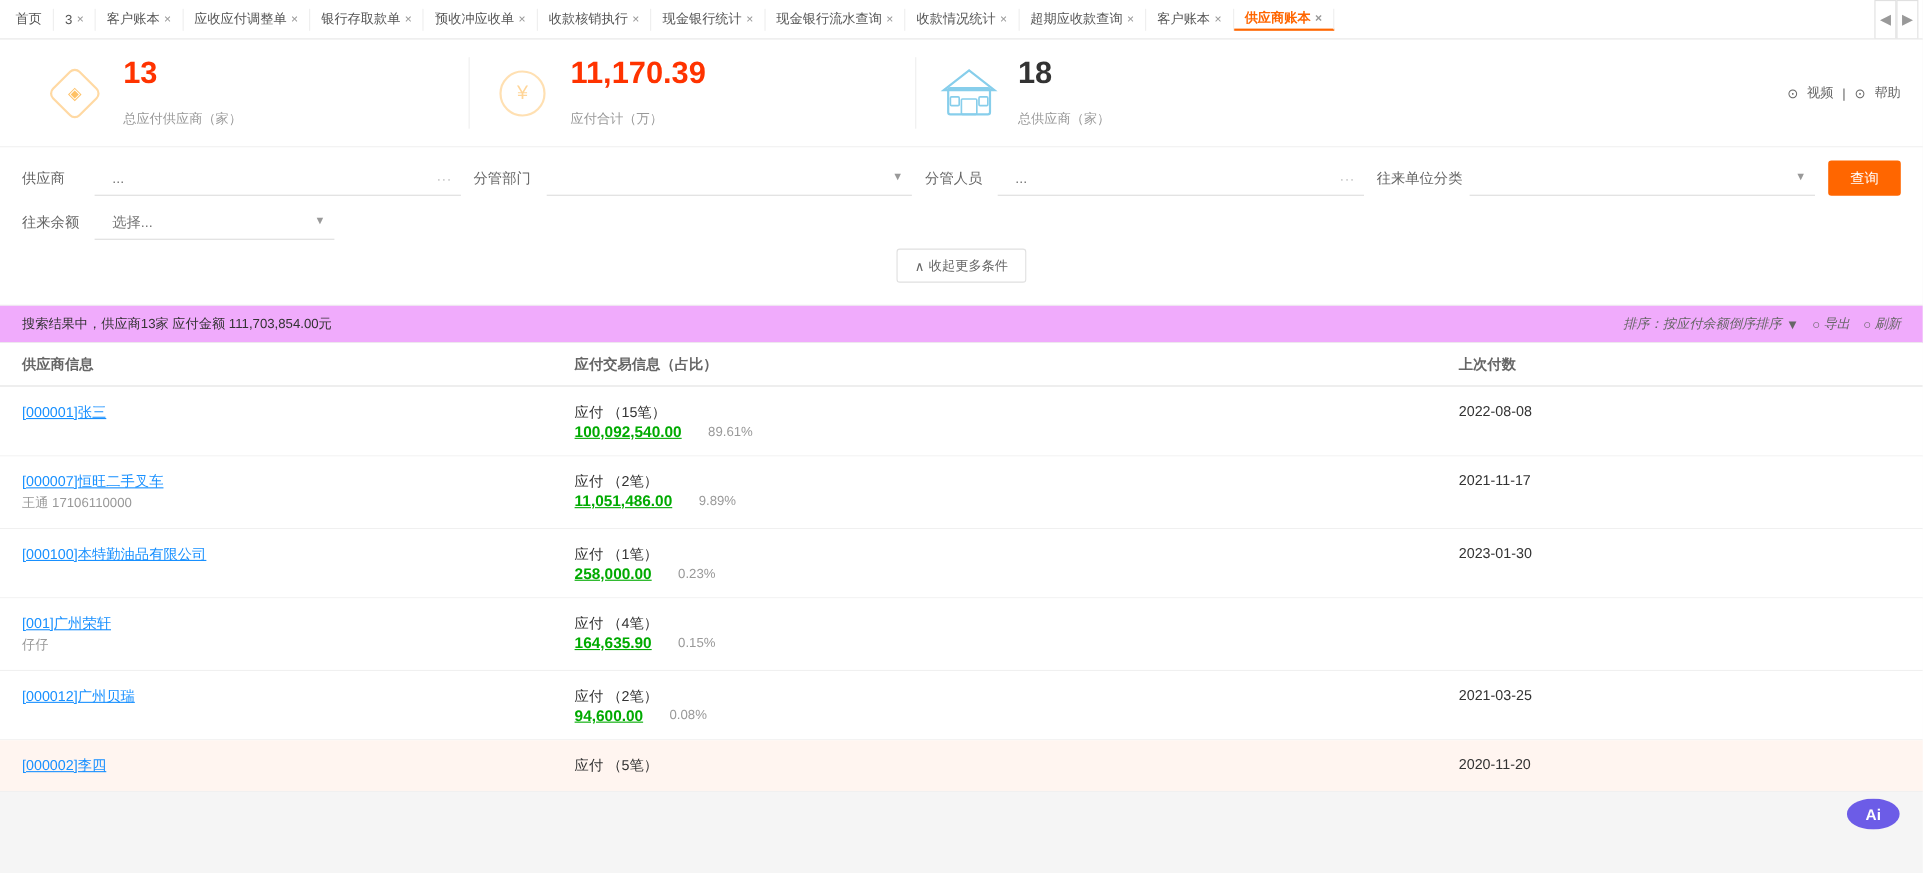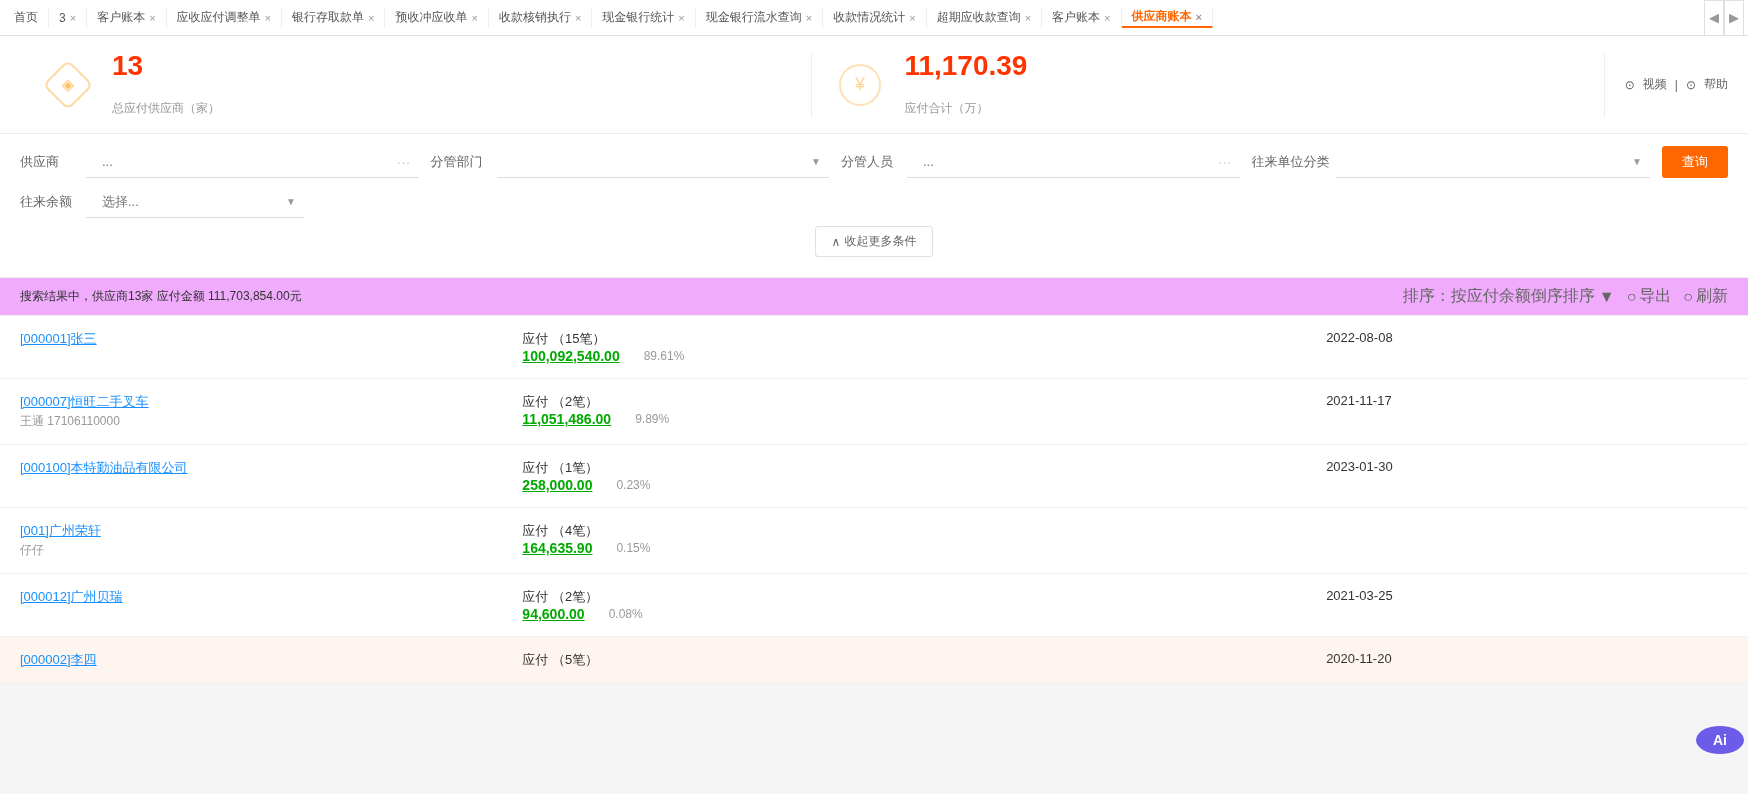--- a/index.html
+++ b/index.html
@@ -339,6 +339,21 @@
     </div>
   </div>
 
+  <div class="stat-block" style="border-right:none; flex:2;">
+    <div class="stat-icon">
+      <svg width="54" height="54" viewBox="0 0 54 54">
+        <rect x="8" y="22" width="38" height="24" rx="2" fill="none" stroke="#87ceeb" stroke-width="2"></rect>
+        <polygon points="4,24 27,6 50,24" fill="none" stroke="#87ceeb" stroke-width="2"></polygon>
+        <rect x="20" y="32" width="14" height="14" rx="1" fill="none" stroke="#87ceeb" stroke-width="1.5"></rect>
+        <rect x="10" y="30" width="8" height="8" rx="1" fill="none" stroke="#87ceeb" stroke-width="1.5"></rect>
+        <rect x="36" y="30" width="8" height="8" rx="1" fill="none" stroke="#87ceeb" stroke-width="1.5"></rect>
+      </svg>
+    </div>
+    <div class="stat-text">
+      <div class="stat-number" style="color:#333;">18</div>
+      <div class="stat-label">总供应商（家）</div>
+    </div>
+  </div>
 
   <div class="top-right-links">
     <span>⊙</span>

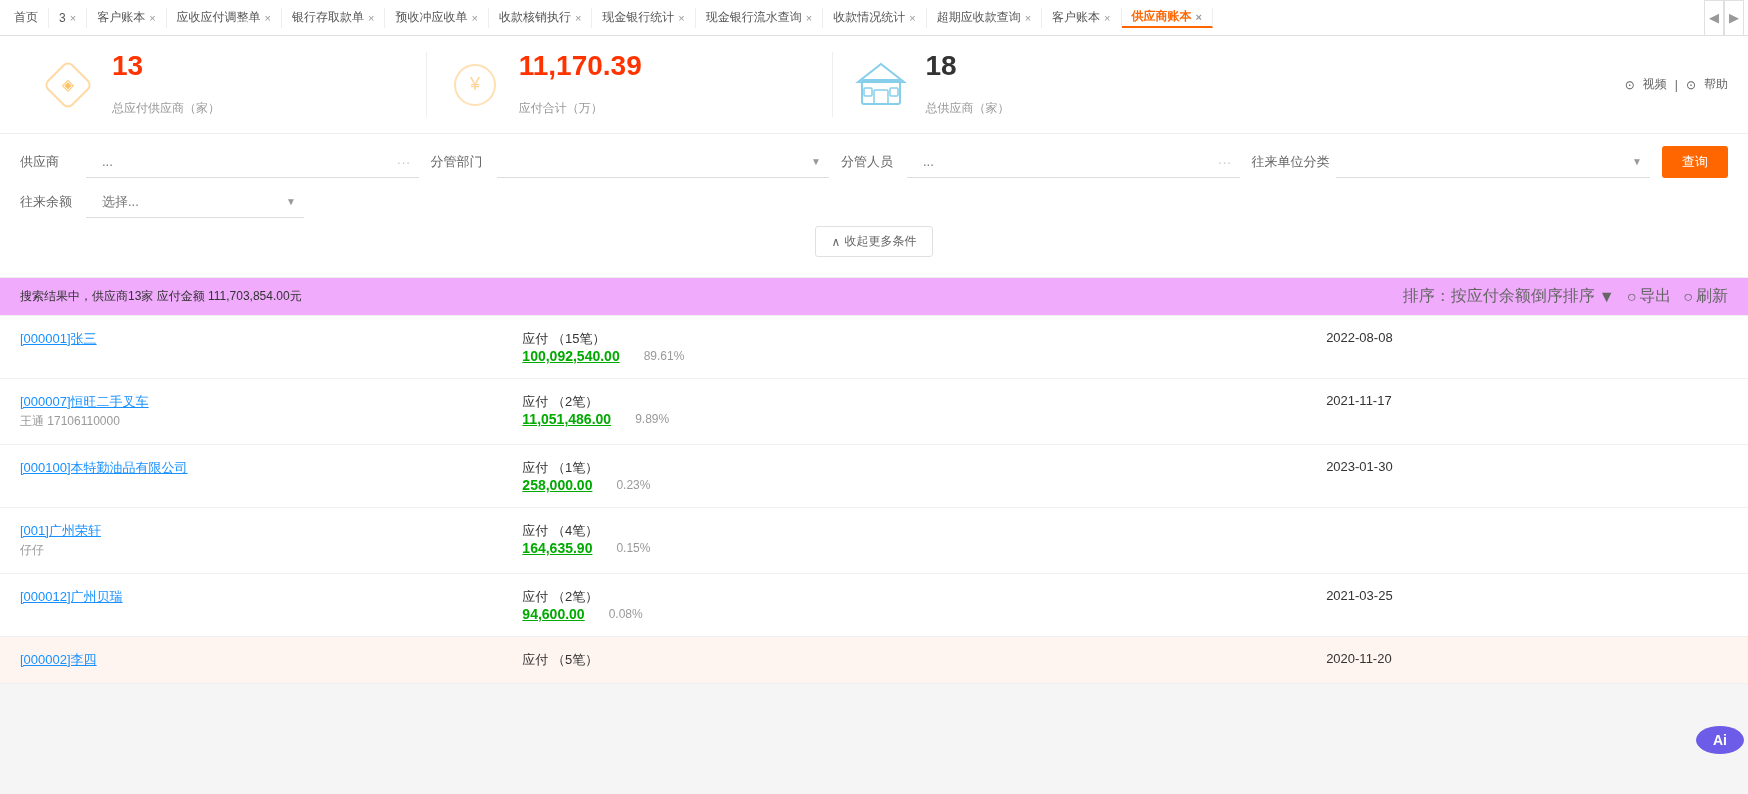--- a/index.html
+++ b/index.html
@@ -170,8 +170,9 @@
       display: flex;
       align-items: center;
       gap: 12px;
-      font-size: 16px;
-      color: #666;
+      font-size: 12px;
+      color: #666;
+      font-style: italic;
     }
     .sort-select {
       display: flex;

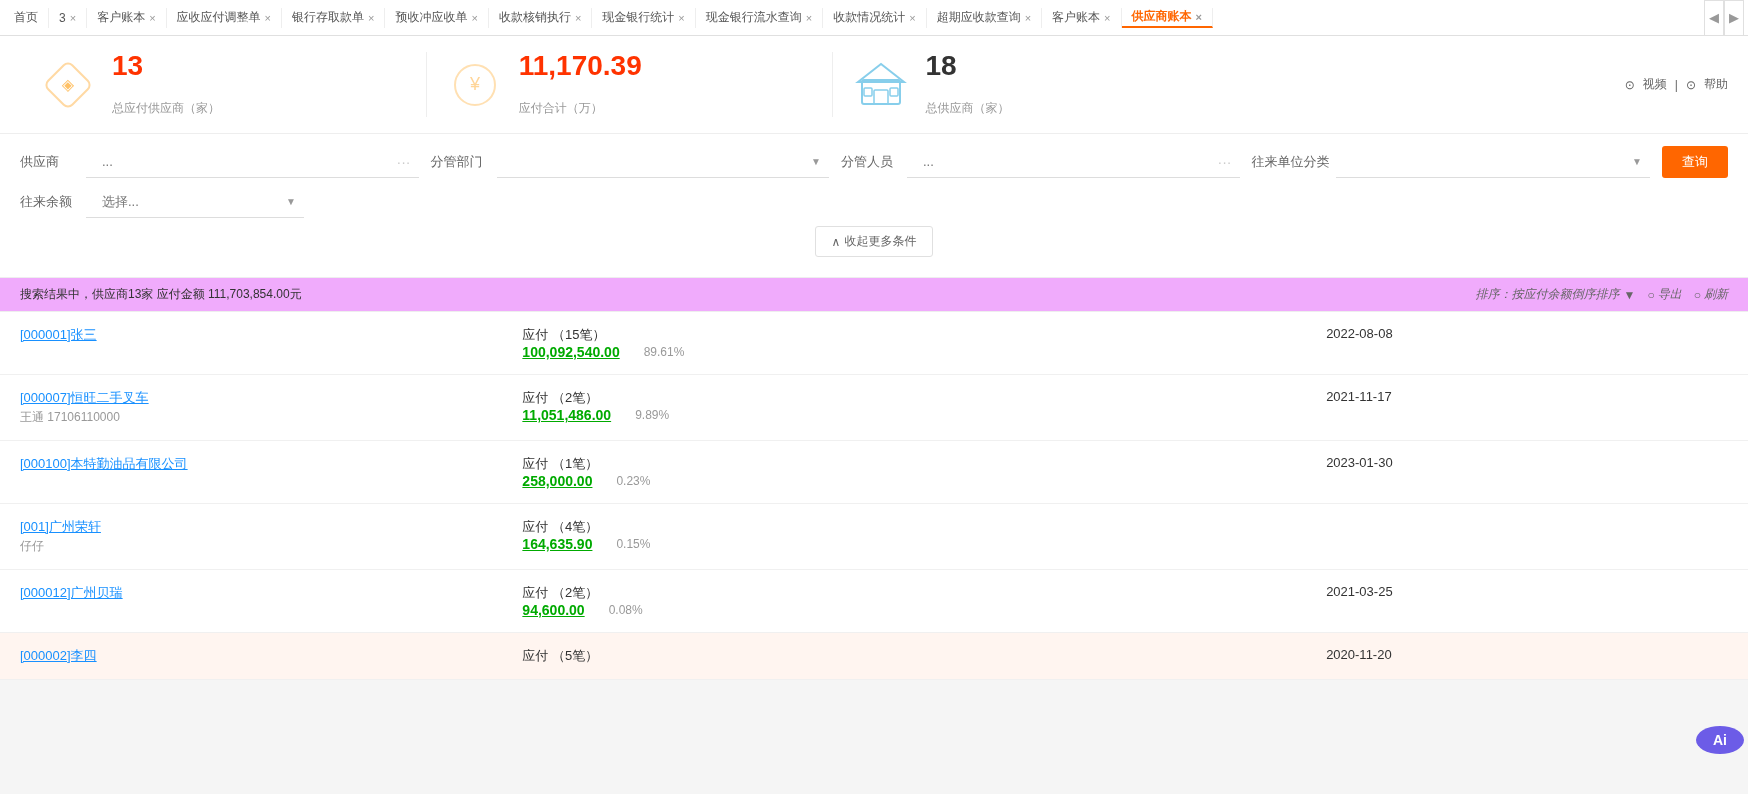--- a/index.html
+++ b/index.html
@@ -443,6 +443,11 @@
 
 <div class="data-table">
 
+  <div class="table-header">
+    <div class="col-supplier">供应商信息</div>
+    <div class="col-transaction">应付交易信息（占比）</div>
+    <div class="col-lastpay">上次付数</div>
+  </div>
 
   <div class="table-row" id="row1">
     <div class="col-supplier">

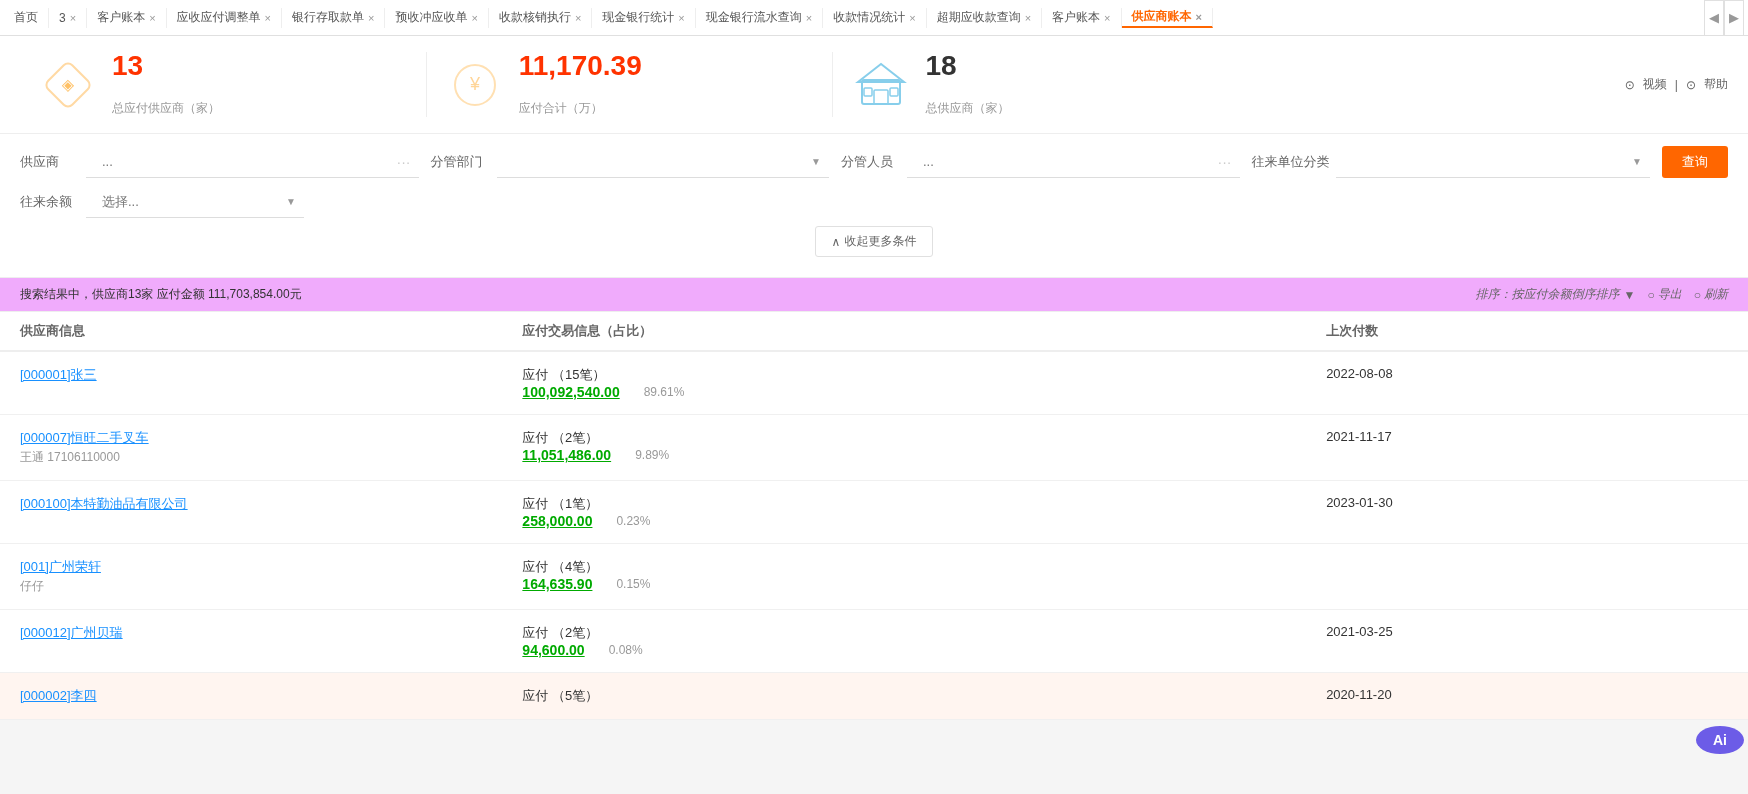--- a/index.html
+++ b/index.html
@@ -556,7 +556,7 @@
   </div>
 </div>
 
-<div style="position:fixed; bottom:40px; right:4px; z-index:1000;">
+<div style="position:fixed; bottom:40px; right:21px; z-index:1000;">
   <button style="background:#6c5ce7; color:#fff; border:none; border-radius:50%; width:48px; height:28px; font-size:14px; font-weight:bold; cursor:pointer; padding:0;">Ai</button>
 </div>
 

